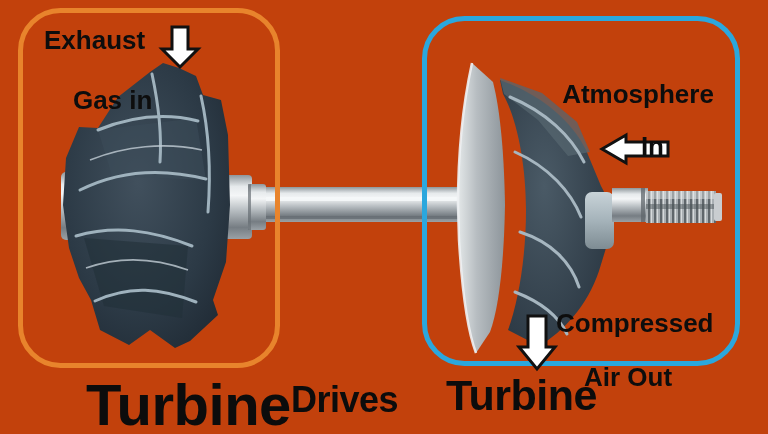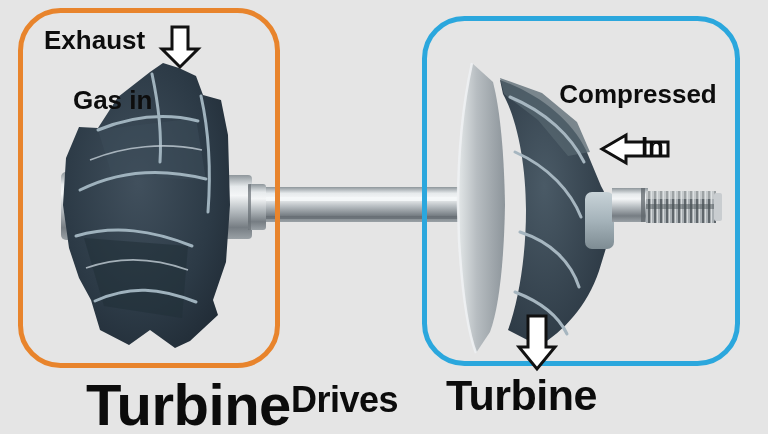--- a/index.html
+++ b/index.html
@@ -4,7 +4,7 @@
 <style>
   html,body { margin:0; padding:0; }
   body { width:768px; height:434px; background:#ffffff; font-family:"Liberation Sans", sans-serif; }
-  .stage { position:relative; width:768px; height:434px; background:#e5e5e5; overflow:hidden; }
+  .stage { position:relative; width:768px; height:434px; background:#c2410c; overflow:hidden; }
   .photo-svg { position:absolute; left:0; top:0; }
   .lbl { position:absolute; font-weight:bold; color:#0d0d0d; white-space:pre; }
   .lbl-exhaust    { left:44px;  top:25px;  font-size:26px; line-height:30px; }

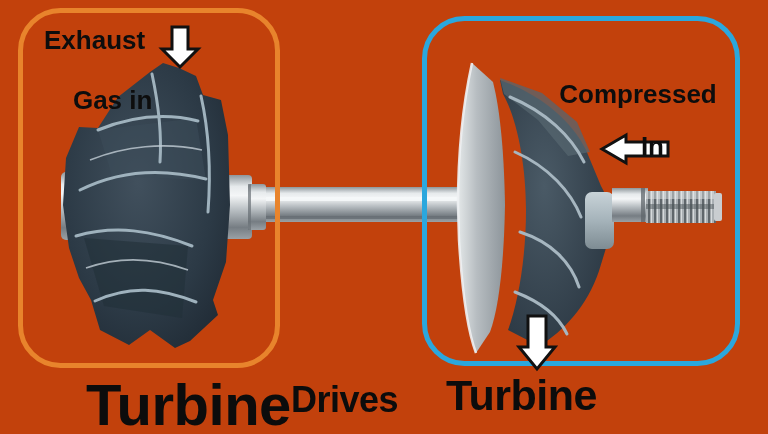--- a/index.html
+++ b/index.html
@@ -136,7 +136,7 @@
   <div class="lbl lbl-exhaust"><span>Exhaust</span><br>
     <span>Gas in</span></div>
 
-  <div class="lbl lbl-atmosphere"><span>Compressed</span><br>
+  <div class="lbl lbl-atmosphere"><span>Atmosphere</span><br>
     <span>In</span></div>
 
 

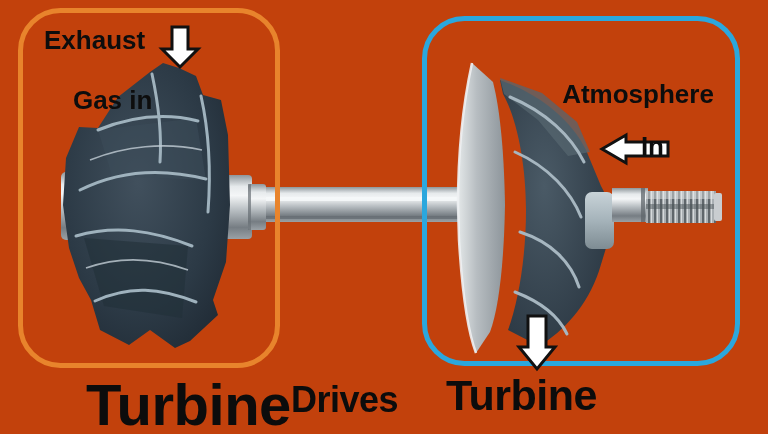--- a/index.html
+++ b/index.html
@@ -139,6 +139,8 @@
   <div class="lbl lbl-atmosphere"><span>Atmosphere</span><br>
     <span>In</span></div>
 
+  <div class="lbl lbl-compressed"><span>Compressed</span><br>
+    <span>Air Out</span></div>
 
   <div class="cap cap-turbine">Turbine</div>
   <div class="cap cap-drives">Drives</div>

